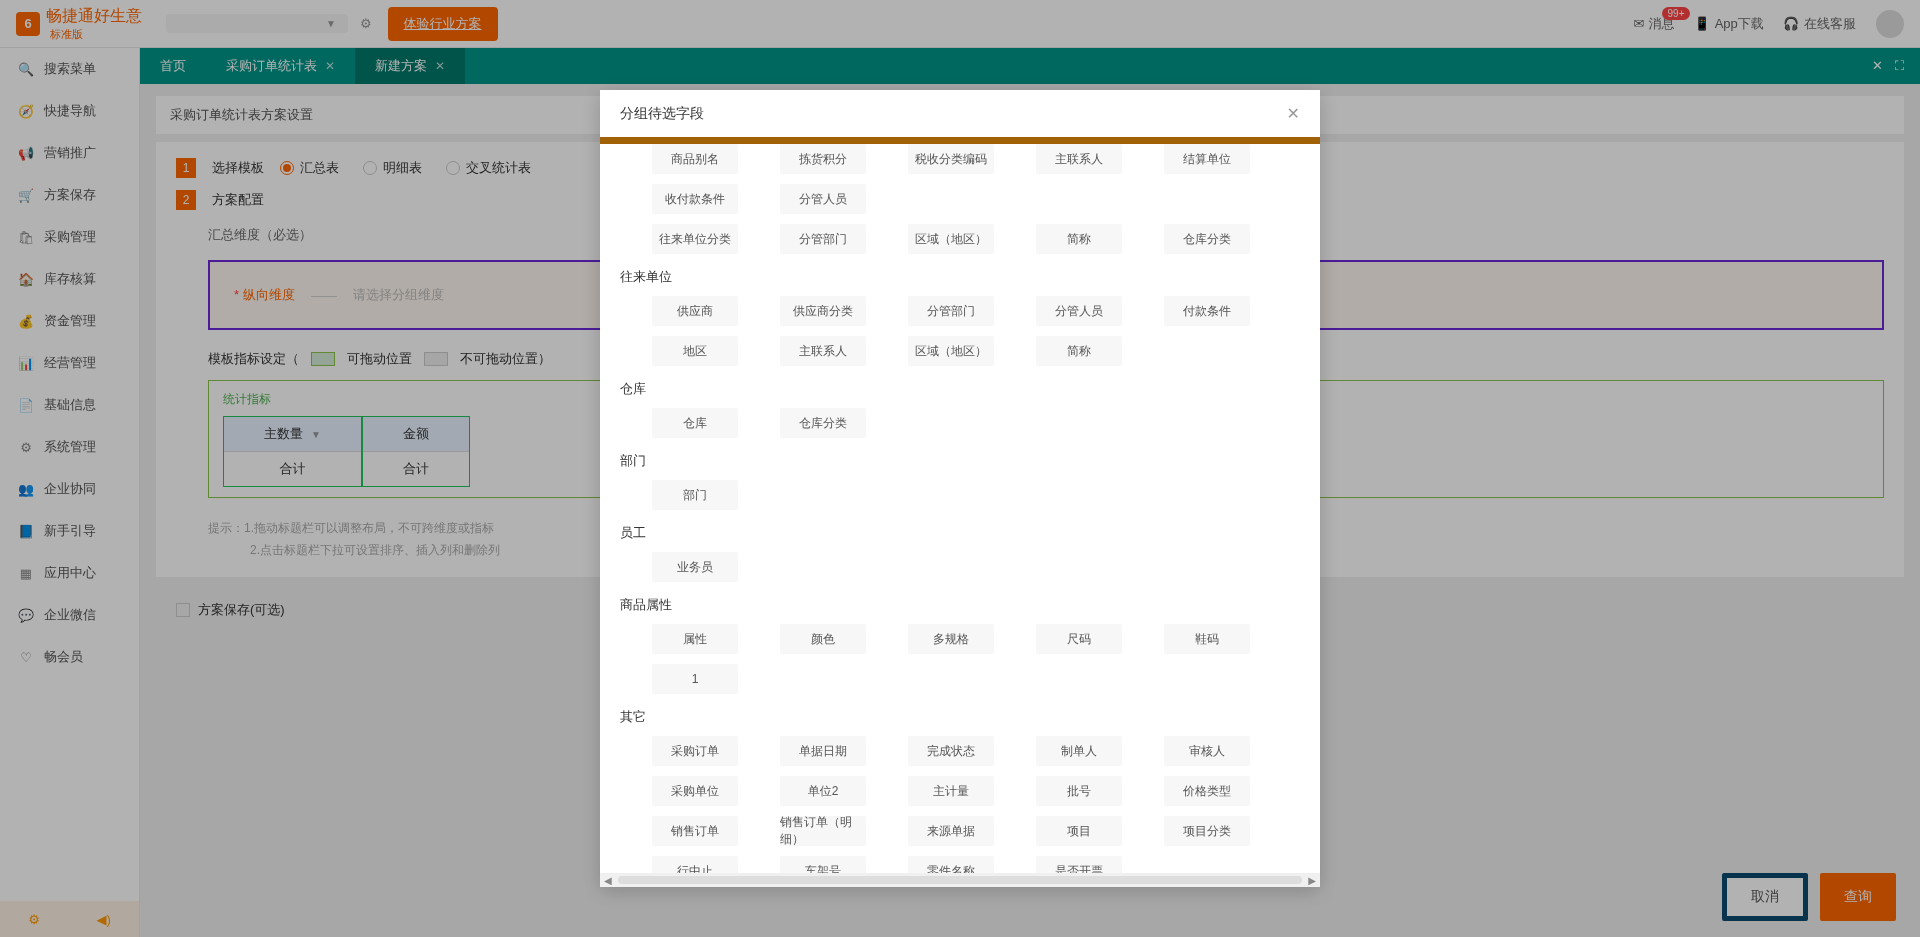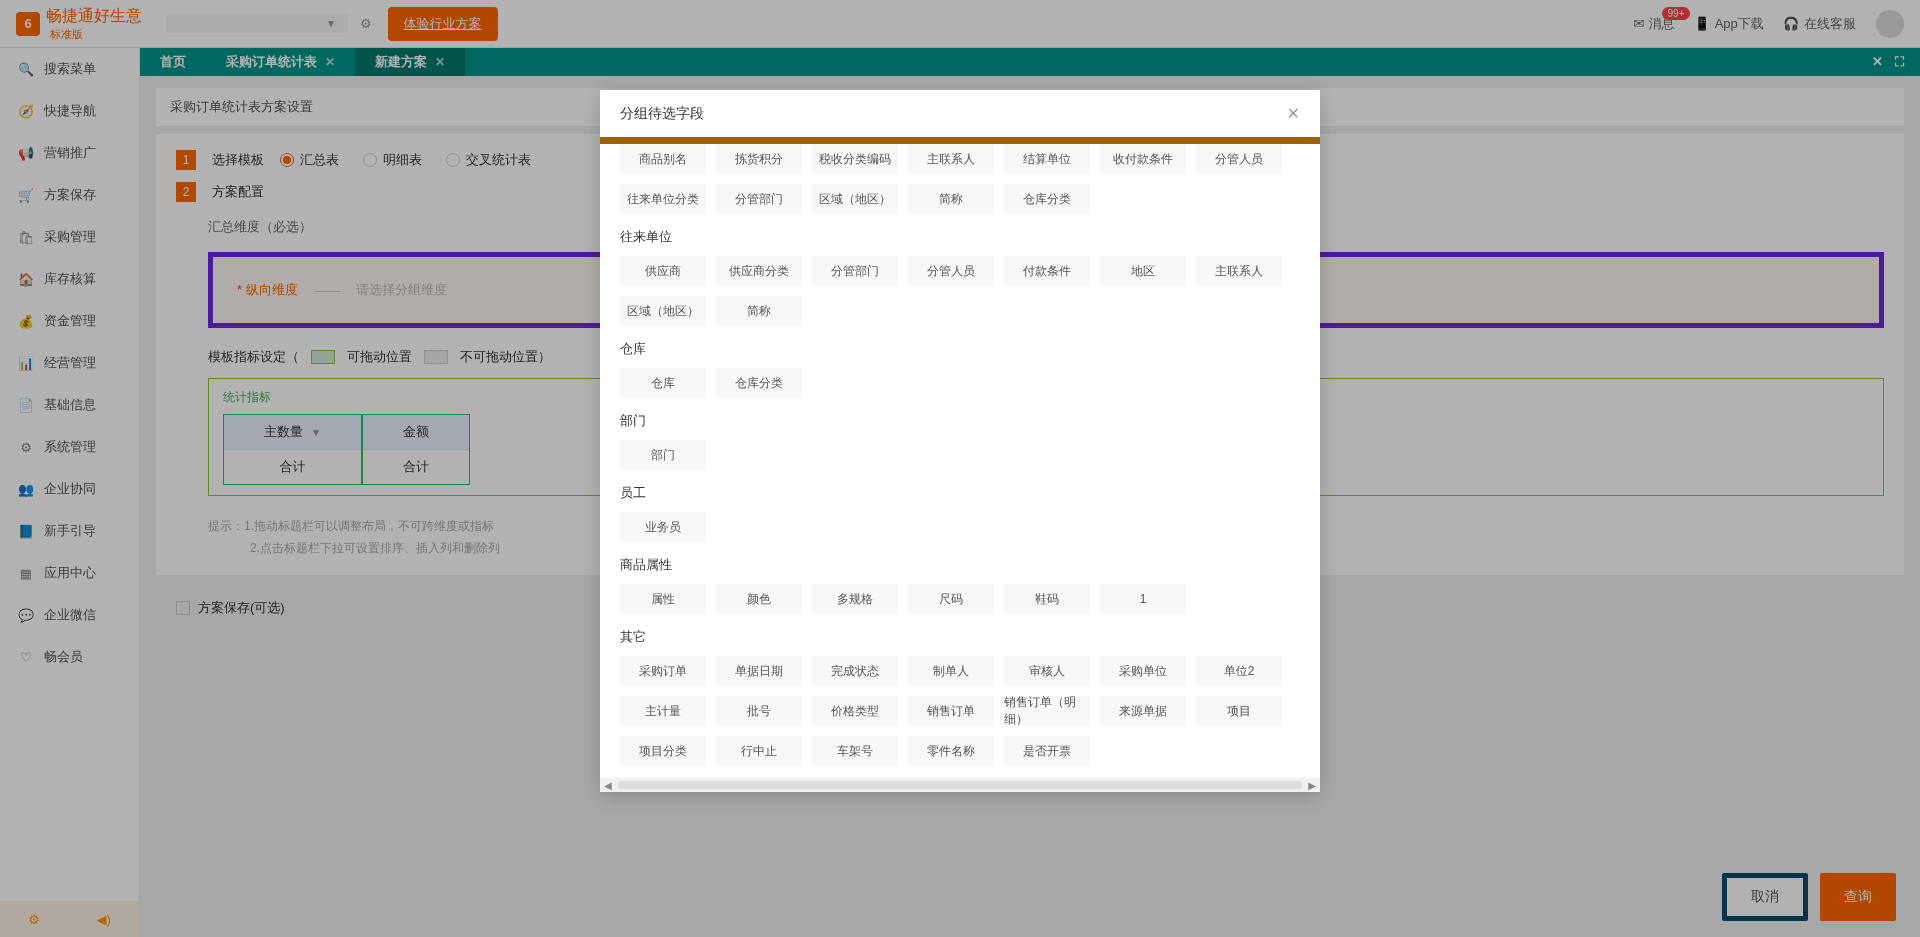--- a/index.html
+++ b/index.html
@@ -35,7 +35,7 @@
 .main { flex: 1; display: flex; flex-direction: column; background: #f0f0f0; position: relative; }
 
 
-.tabs { height: 28px; background: #009688; display: flex; align-items: center; font-weight: bold; }
+.tabs { height: 36px; background: #009688; display: flex; align-items: center; }
 .tab { padding: 0 20px; height: 100%; display: flex; align-items: center; gap: 8px; color: #fff; cursor: pointer; }
 .tab.active { background: #00796b; }
 .tab-close { font-size: 12px; opacity: 0.7; }

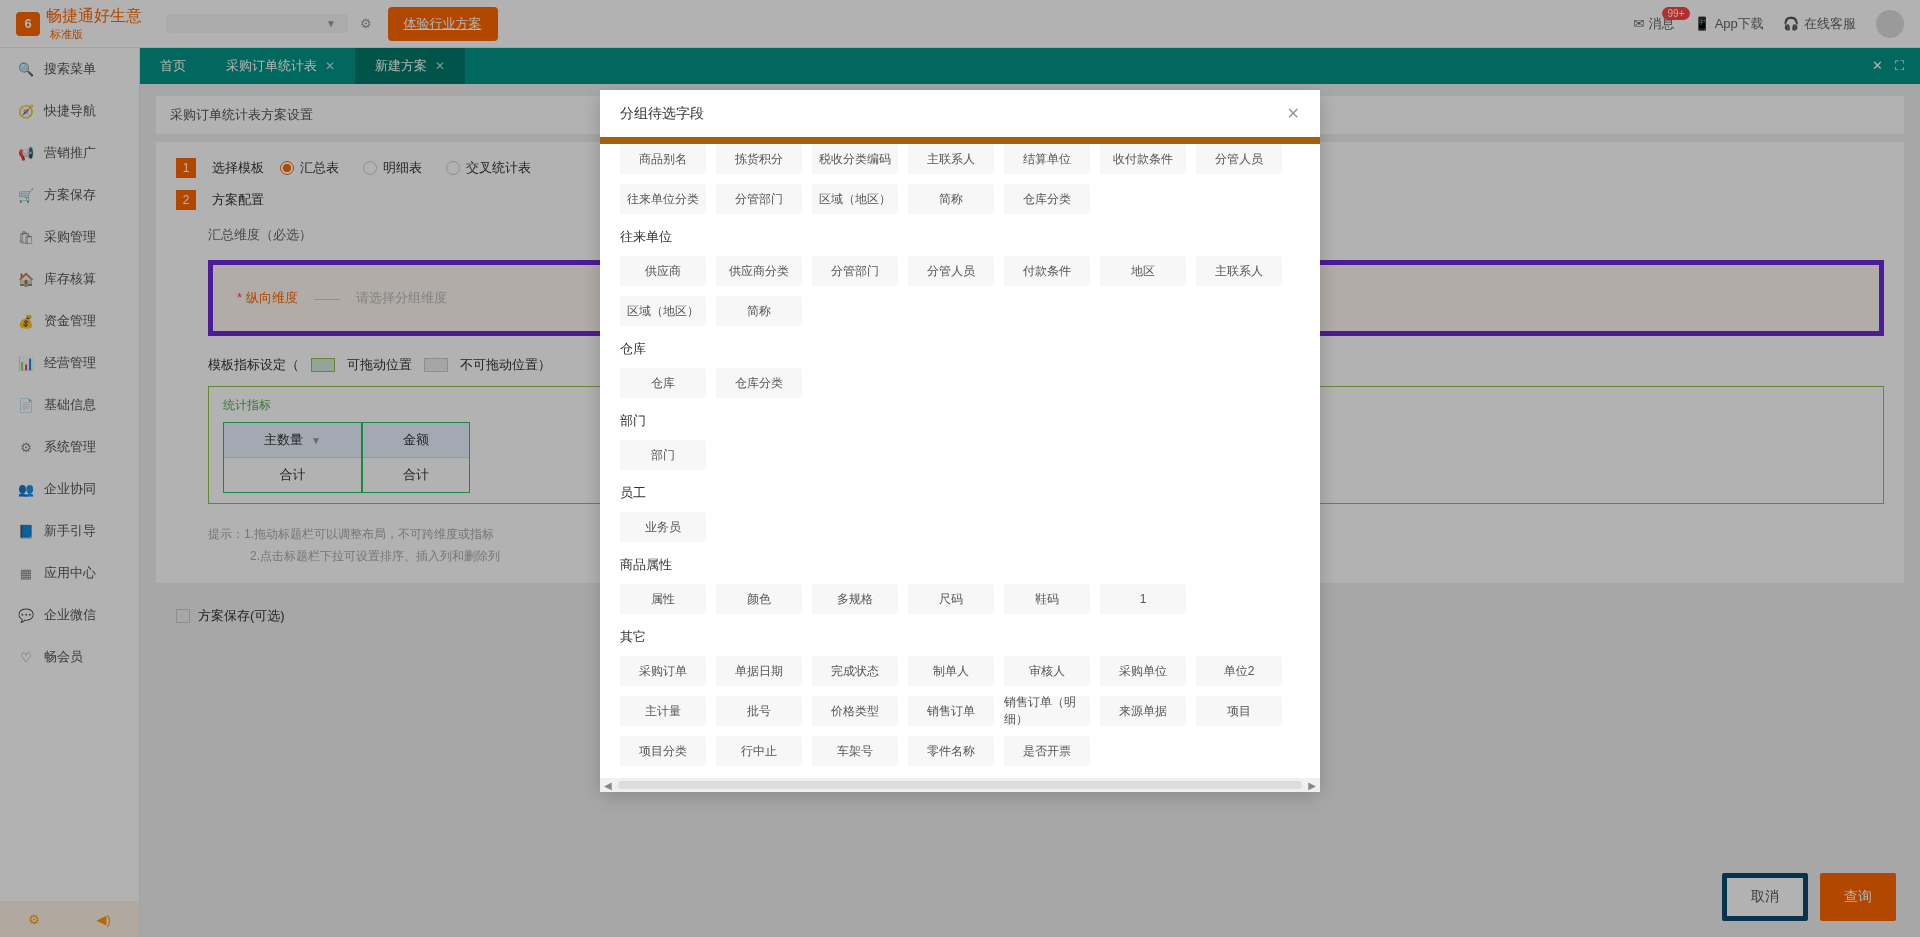--- a/index.html
+++ b/index.html
@@ -96,7 +96,7 @@
 .modal-body { flex: 1; overflow-y: auto; padding: 0 20px 12px; }
 .field-group-title { font-size: 13px; color: #333; margin: 14px 0 10px; }
 .field-grid { display: flex; flex-wrap: wrap; gap: 10px; }
-.field-chip { width: 86px; height: 30px; background: #f7f7f7; display: flex; align-items: center; justify-content: center; font-size: 12px; color: #555; cursor: pointer; border-radius: 2px; }
+.field-chip { width: 86px; height: 30px; background: #f7f7f7; display: flex; align-items: center; justify-content: center; font-size: 12px; color: #555; cursor: pointer; border-radius: 2px; margin-left: 32px; }
 .modal-scrollbar { height: 14px; background: #f0f0f0; display: flex; align-items: center; padding: 0 4px; }
 .modal-scrollbar-track { flex: 1; height: 8px; background: #ddd; border-radius: 4px; margin: 0 6px; }
 .modal-scroll-arrow { color: #888; font-size: 10px; }

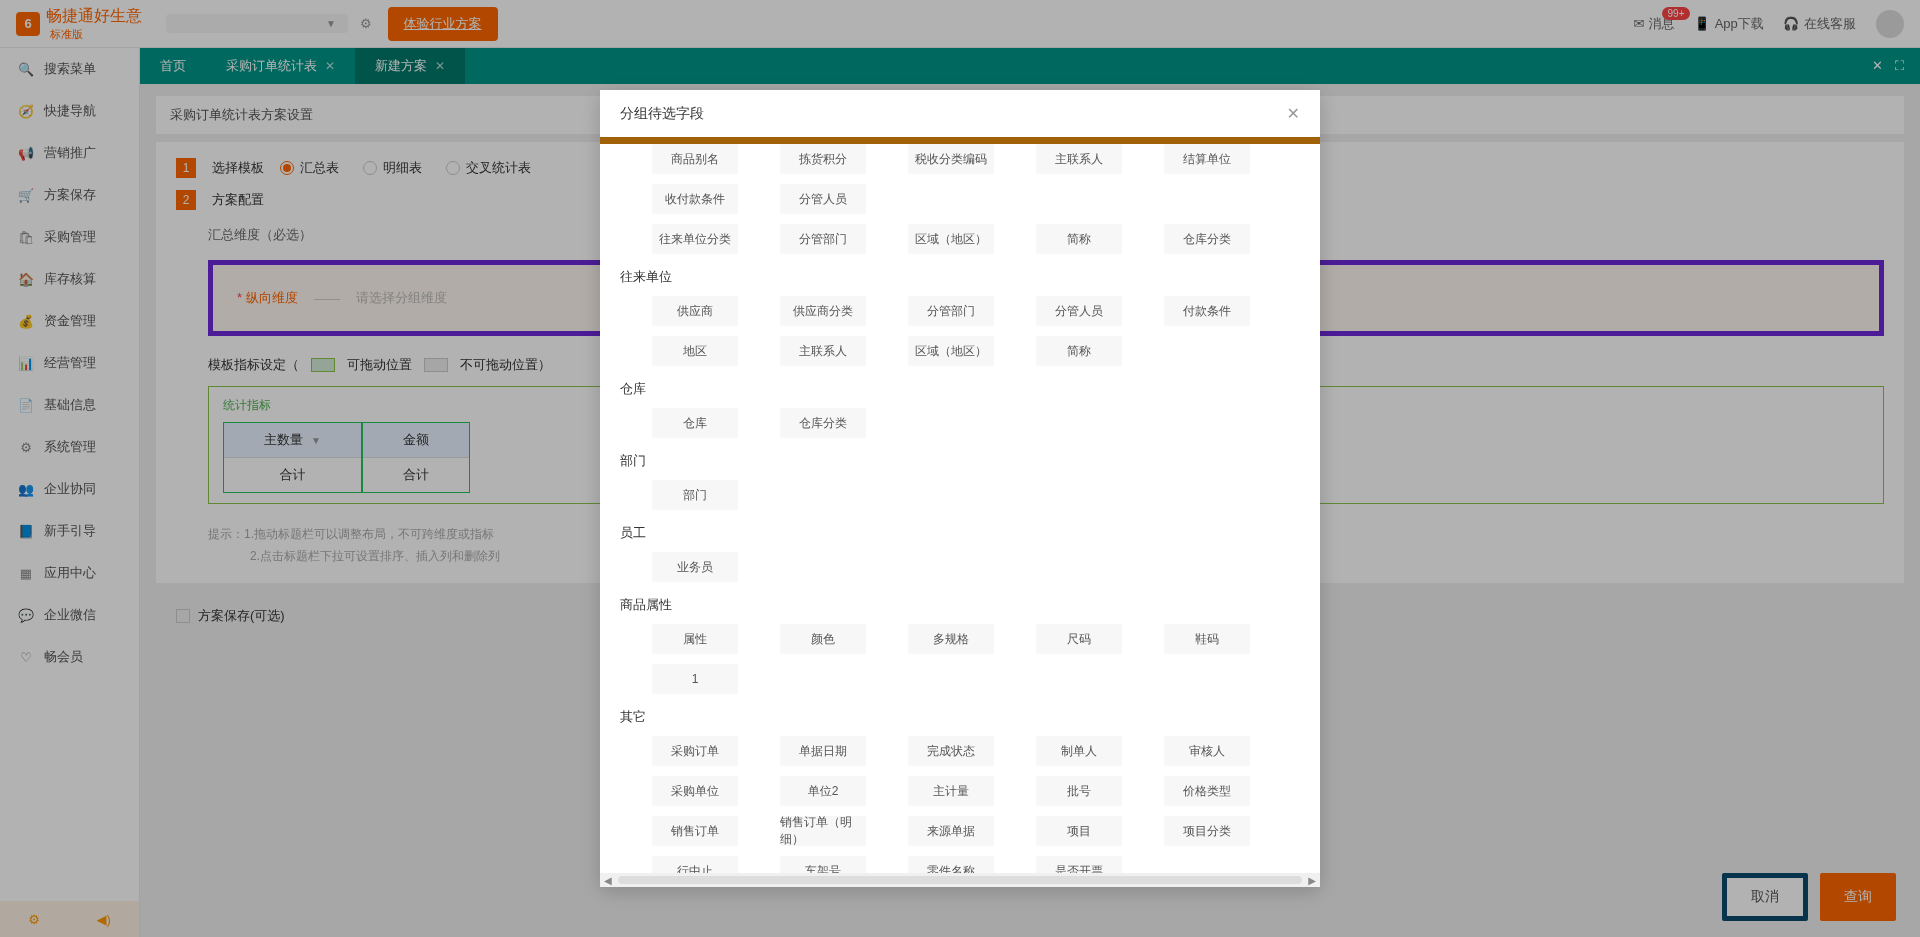--- a/index.html
+++ b/index.html
@@ -57,7 +57,7 @@
 
 .sub-section { margin-left: 32px; margin-top: 16px; }
 .sub-title { color: #666; margin-bottom: 16px; }
-.dim-box { background: #fef6ef; border: 5px solid #6d28d9; padding: 24px; display: flex; align-items: center; gap: 16px; }
+.dim-box { background: #fef6ef; border: 2px solid #6d28d9; padding: 24px; display: flex; align-items: center; gap: 16px; }
 .dim-label { color: #f60; }
 .dim-label::before { content: '*'; color: #f44; margin-right: 4px; }
 .dim-dash { color: #ccc; }

